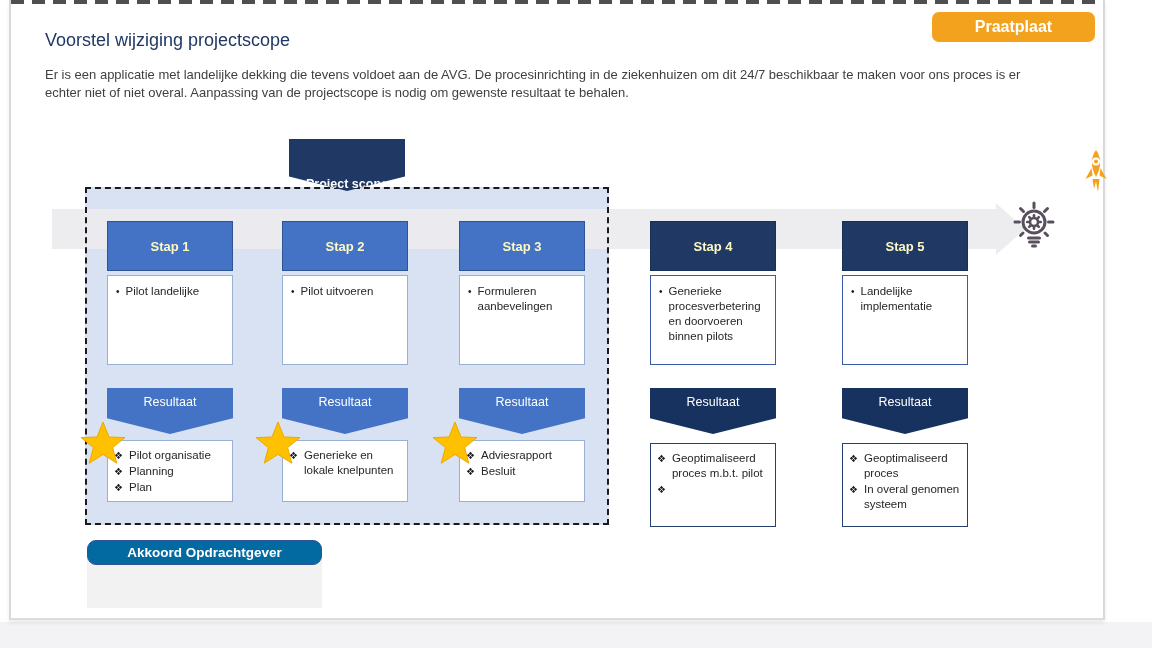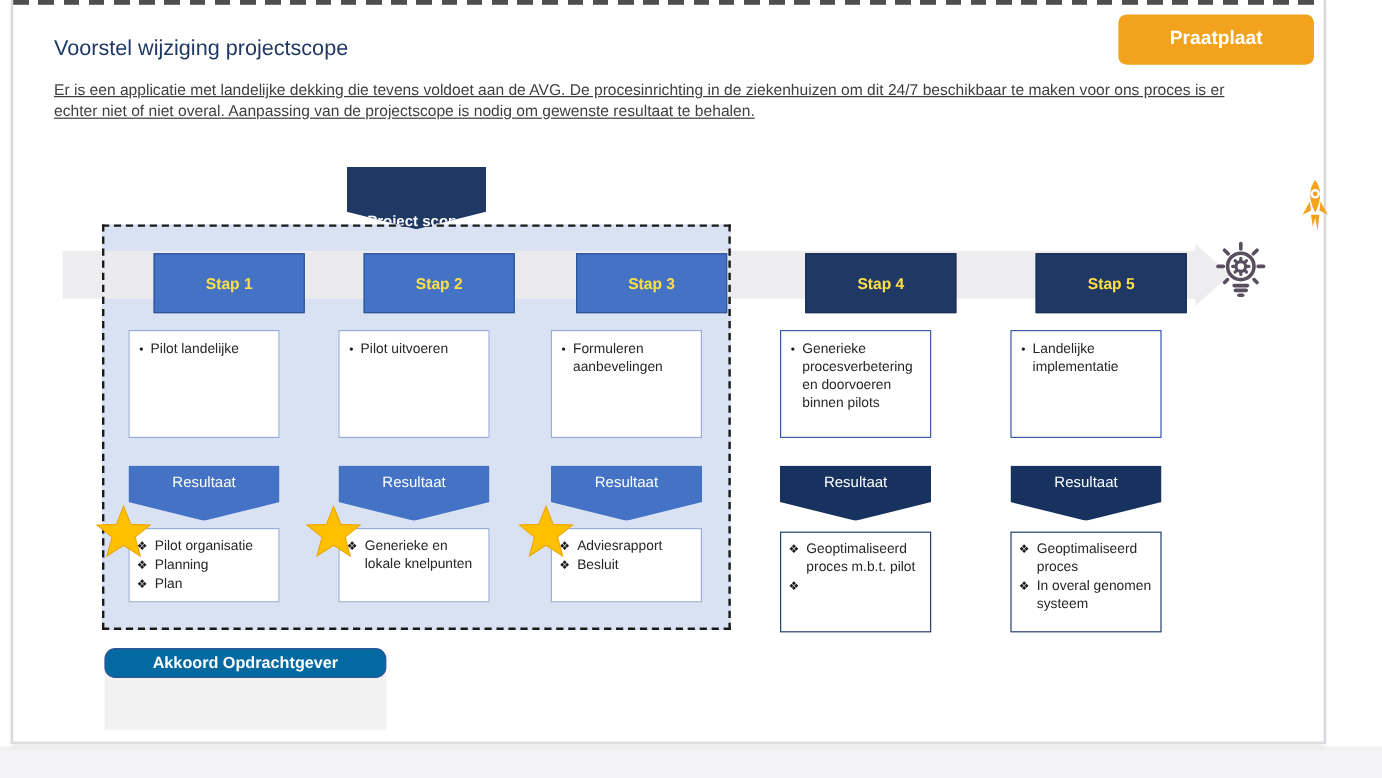--- a/index.html
+++ b/index.html
@@ -15,7 +15,7 @@
   .footer-strip { position:absolute; left:0; top:622px; width:1152px; height:26px; background:#f3f3f5; }
 
   
-  .badge { position:absolute; left:921px; top:12px; width:163px; height:42px; background:#f2a21c;
+  .badge { position:absolute; left:921px; top:12px; width:163px; height:30px; background:#f2a21c;
            border:none; border-radius:7px; color:#ffffff; font-size:16px; font-weight:bold;
            display:flex; align-items:center; justify-content:center; cursor:pointer; }
   .title { position:absolute; left:34px; top:30px; font-size:18px; font-weight:normal; color:#1f3864; }

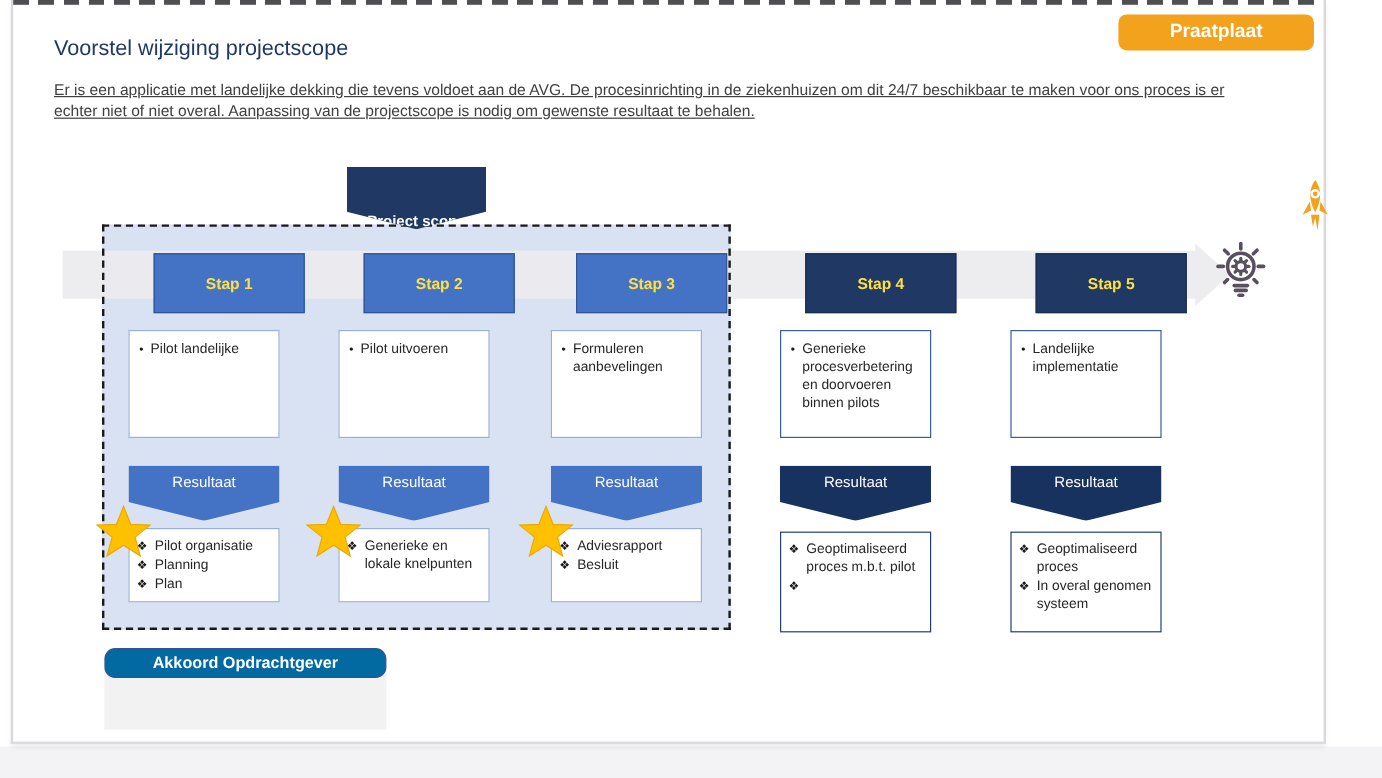--- a/index.html
+++ b/index.html
@@ -19,7 +19,7 @@
            border:none; border-radius:7px; color:#ffffff; font-size:16px; font-weight:bold;
            display:flex; align-items:center; justify-content:center; cursor:pointer; }
   .title { position:absolute; left:34px; top:30px; font-size:18px; font-weight:normal; color:#1f3864; }
-  .intro { position:absolute; left:34px; top:66px; width:992px; font-size:13px; line-height:1.4; color:#3f3f3f;text-decoration:underline; }
+  .intro { position:absolute; left:34px; top:66px; width:992px; font-size:13px; line-height:1.4; color:#3f3f3f; }
 
   
   .scope-fill  { position:absolute; left:74px; top:187px; width:524px; height:338px; background:#d9e2f3; }

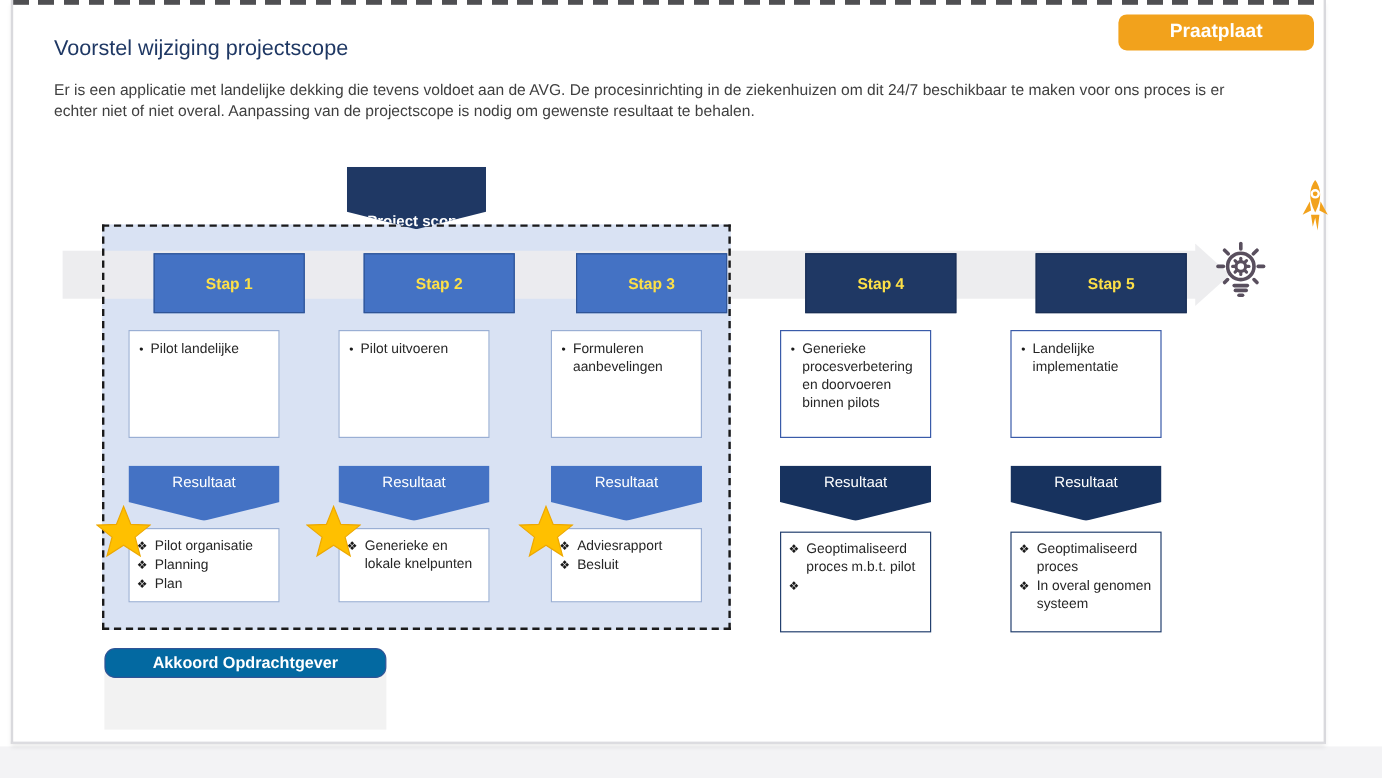--- a/index.html
+++ b/index.html
@@ -35,8 +35,8 @@
   
   .col { position:absolute; width:126px; z-index:4; }
   .c1{left:96px;} .c2{left:271px;} .c3{left:448px;} .c4{left:639px;} .c5{left:831px;}
-  .step-header { position:absolute; top:211px; width:126px; height:50px; display:flex; align-items:center;
-                 justify-content:center; color:#fde047; font-size:13px; font-weight:bold;margin-left:21px; }
+  .step-header { position:absolute; top:221px; width:126px; height:50px; display:flex; align-items:center;
+                 justify-content:center; color:#fef9c3; font-size:13px; font-weight:bold; }
   .step-header.mid  { background:#4472c4; border:1.5px solid #2f5496; }
   .step-header.dark { background:#1f3864; border:1.5px solid #1a2f55; }
   .content-box { position:absolute; top:275px; width:126px; height:90px; background:#fff; padding:8px 5px 6px 8px; }

